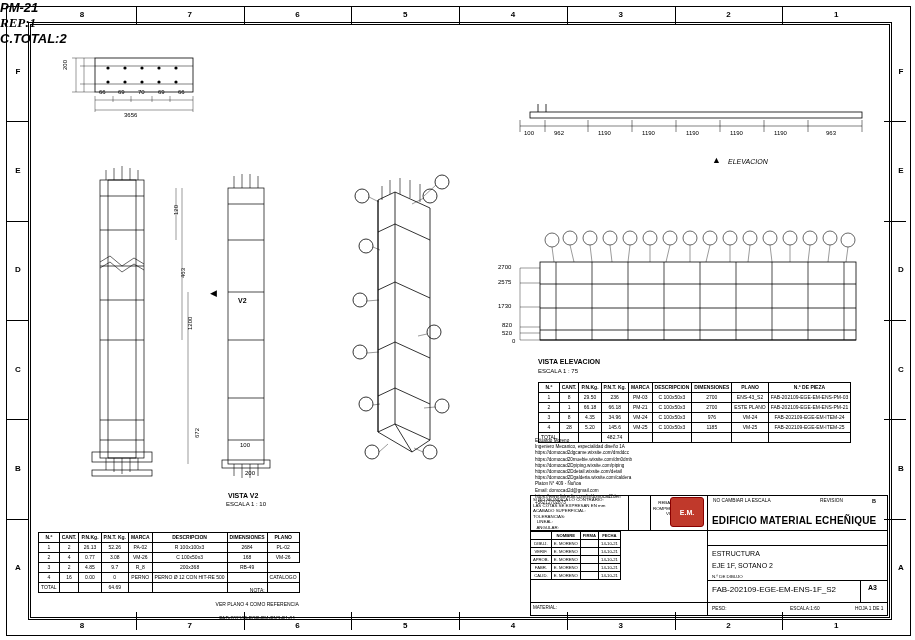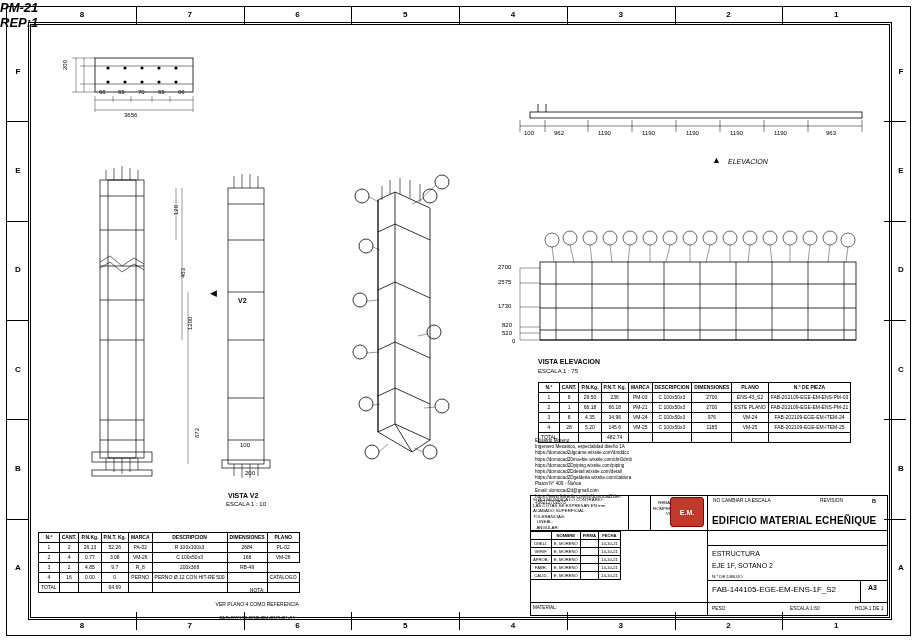--- a/index.html
+++ b/index.html
@@ -101,7 +101,7 @@
     </div>
 
   <div class="big" style="left:252px;top:80px;">PM-21</div>
-  <div class="big" style="left:252px;top:97px;">REP:1</div>
+  <div class="big" style="left:252px;top:97px;font-family:Liberation Serif, serif;">REP:1</div>
 
   <svg width="915" height="640">
 

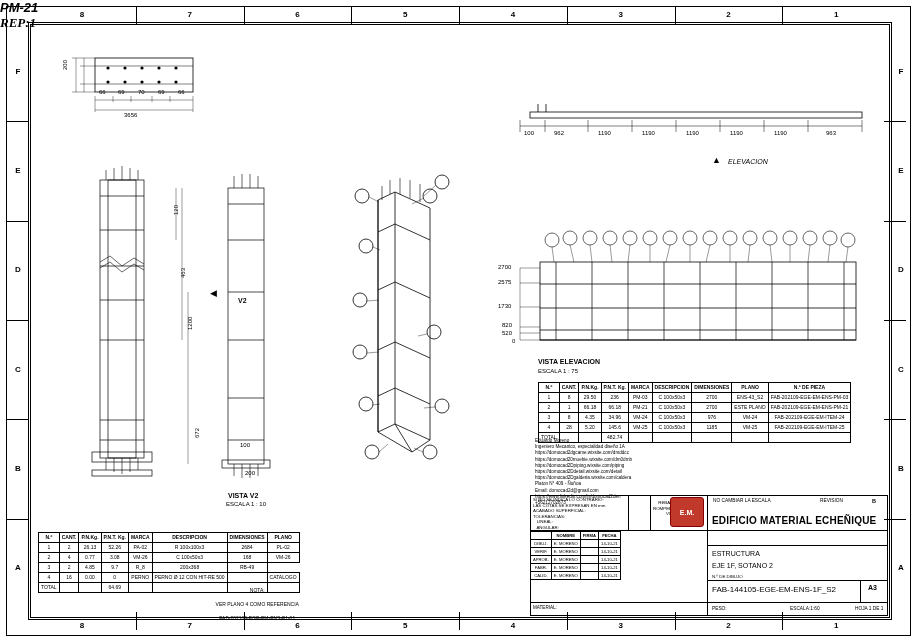--- a/index.html
+++ b/index.html
@@ -102,6 +102,7 @@
 
   <div class="big" style="left:252px;top:80px;">PM-21</div>
   <div class="big" style="left:252px;top:97px;font-family:Liberation Serif, serif;">REP:1</div>
+  <div class="big" style="left:252px;top:114px;">C.TOTAL:2</div>
 
   <svg width="915" height="640">
 

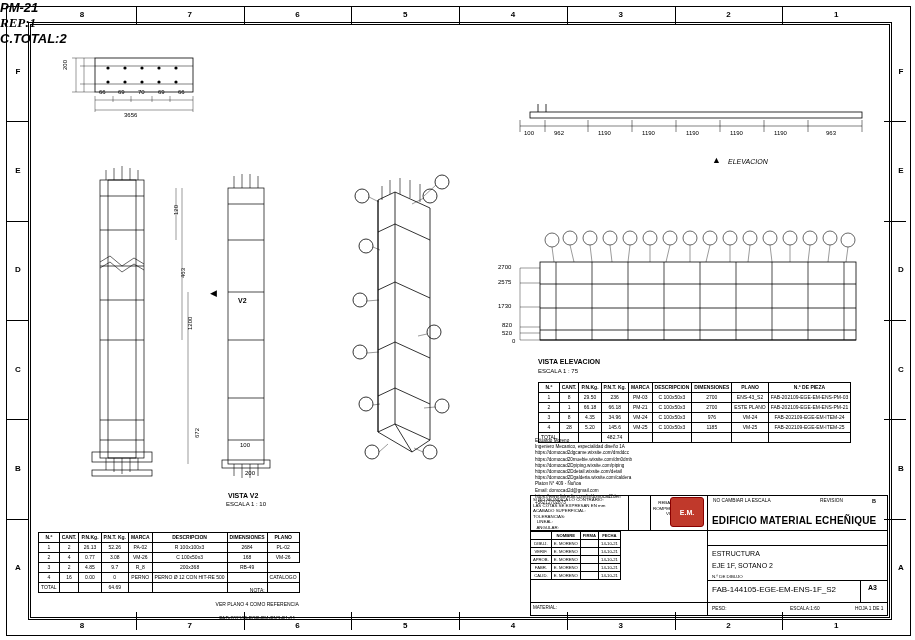--- a/index.html
+++ b/index.html
@@ -610,7 +610,7 @@
   <div class="sub" style="left:712px;top:562px;">EJE 1F, SOTANO 2</div>
 
   <div class="txt" style="left:712px;top:574px;font-size:4.4px;">N.º DE DIBUJO</div>
-  <div class="code" style="left:712px;top:585px;">FAB-144105-EGE-EM-ENS-1F_S2</div>
+  <div class="code" style="left:712px;top:585px;">FAB-202109-EGE-EM-ENS-1F_S2</div>
   <div class="sub" style="left:868px;top:584px;font-weight:bold;">A3</div>
 
   <div class="txt" style="left:712px;top:606px;font-size:4.8px;">PESO:</div>

